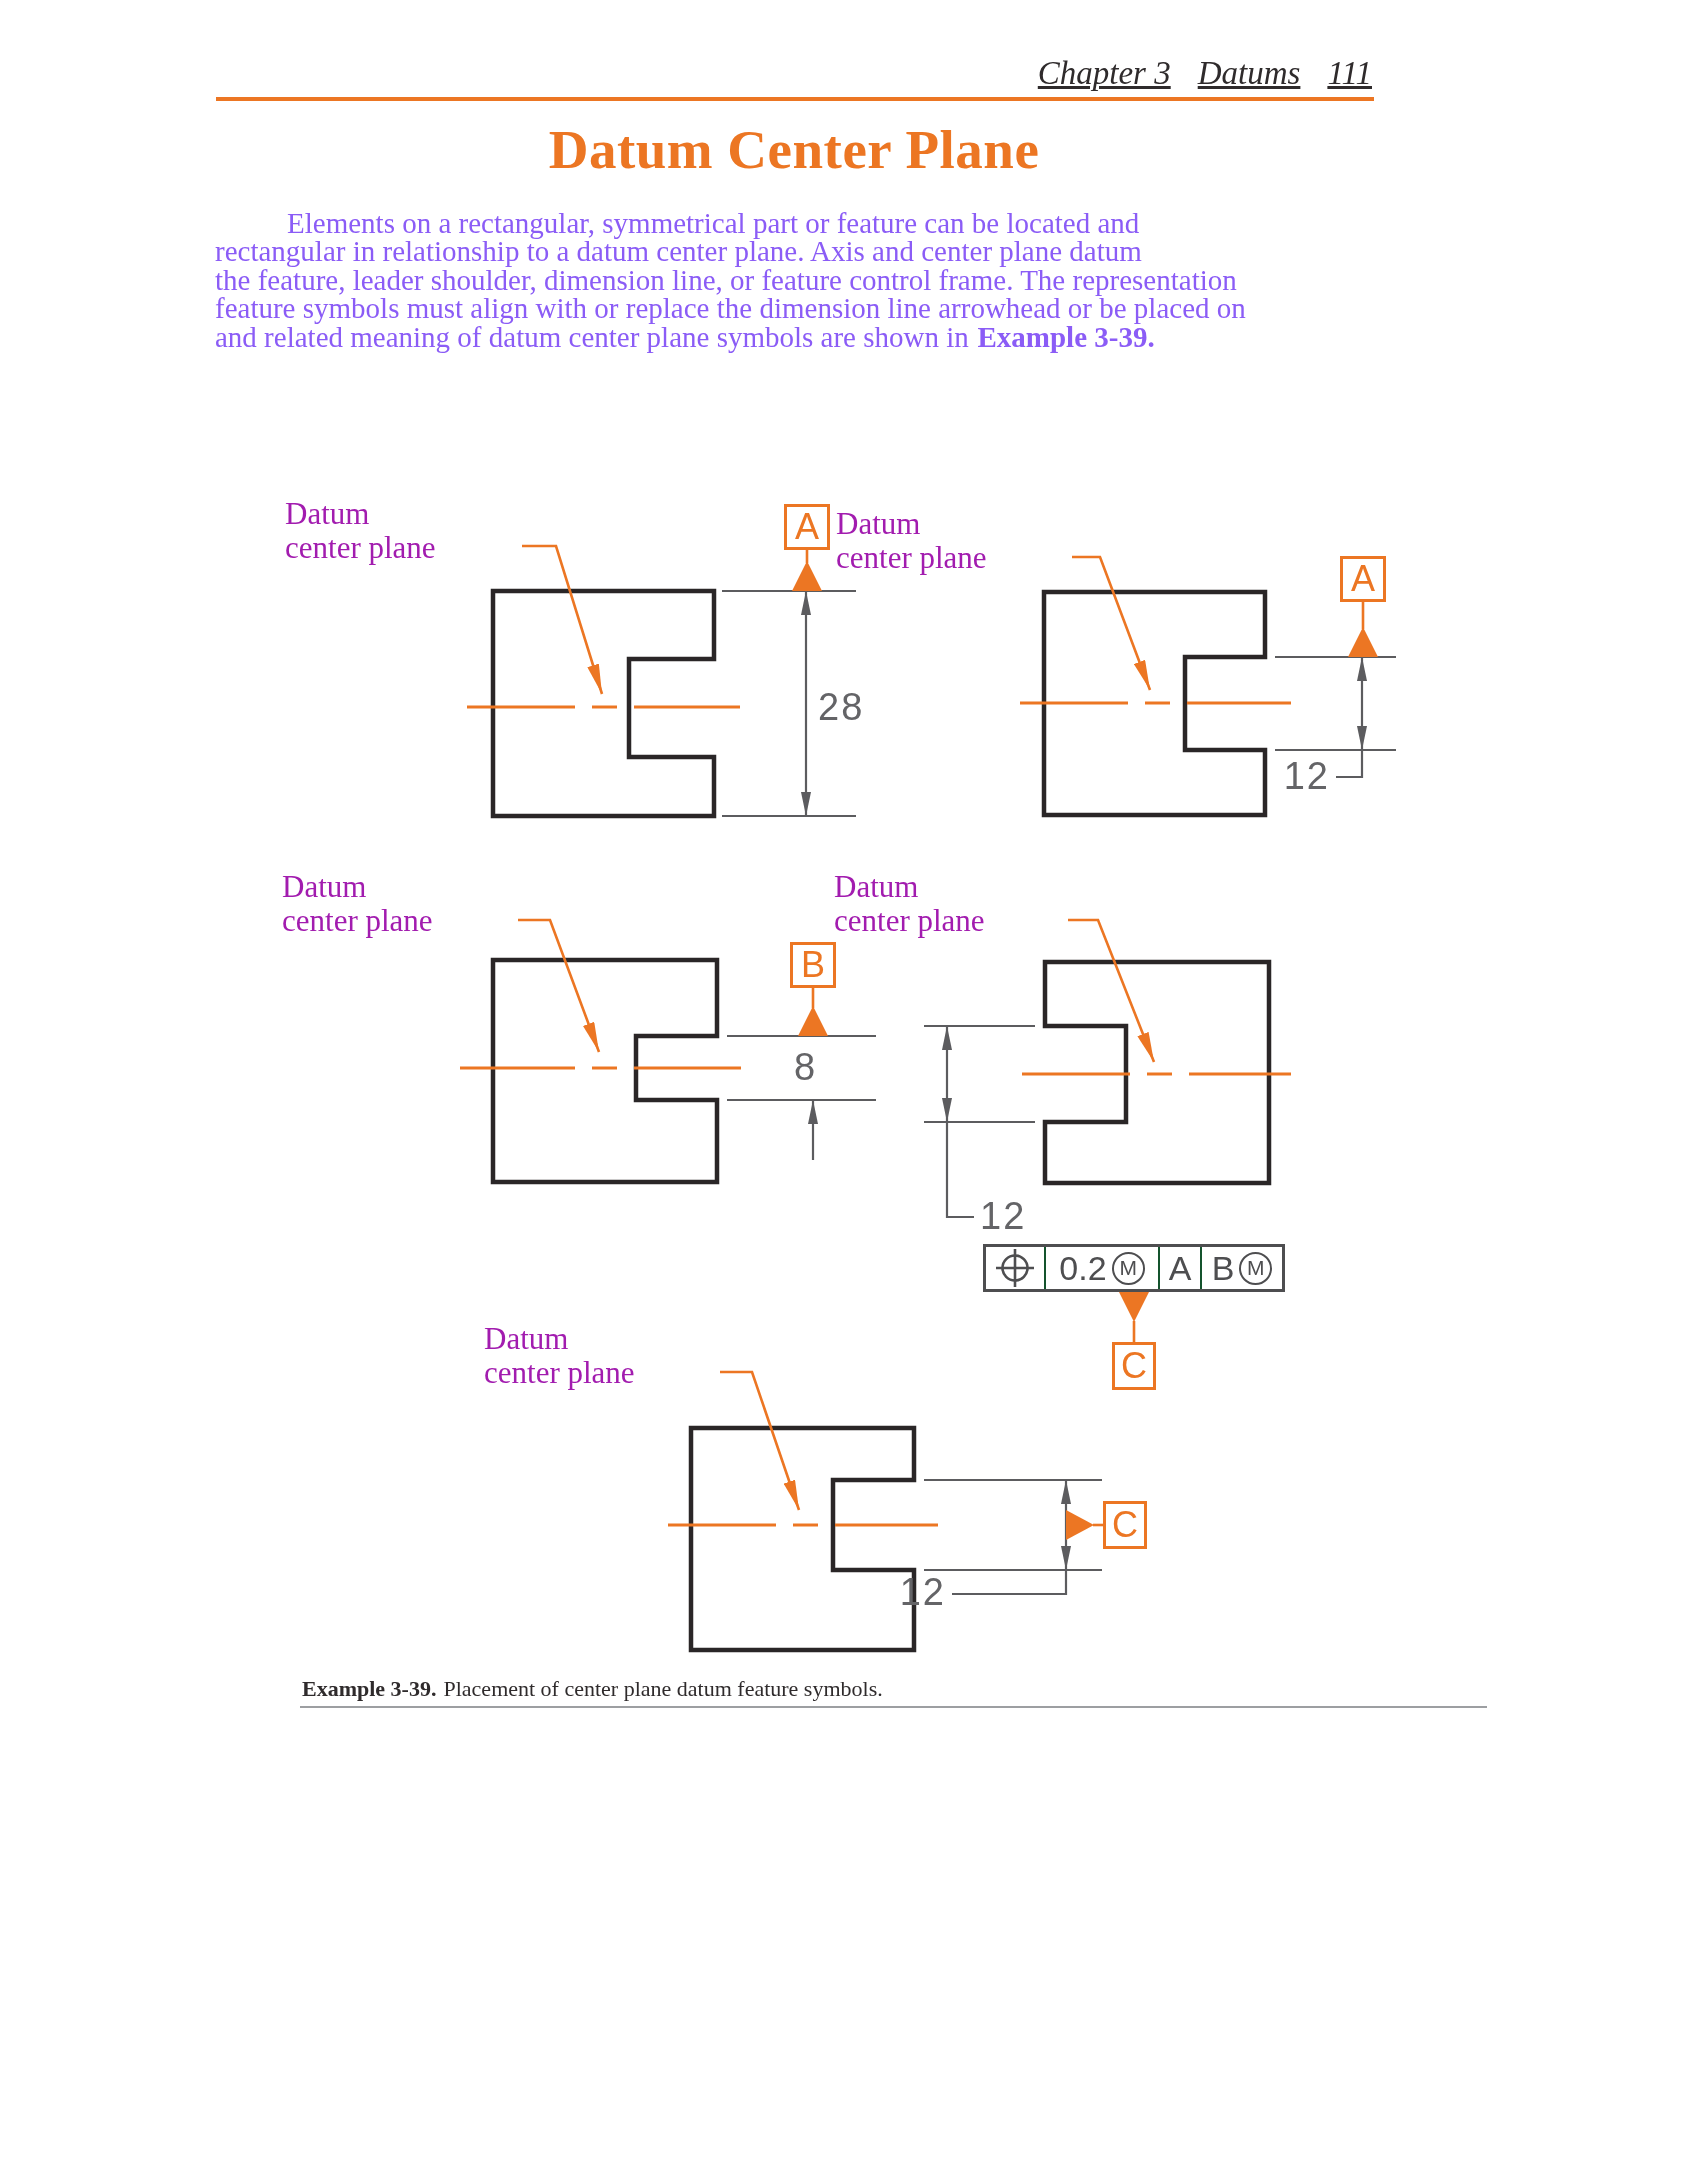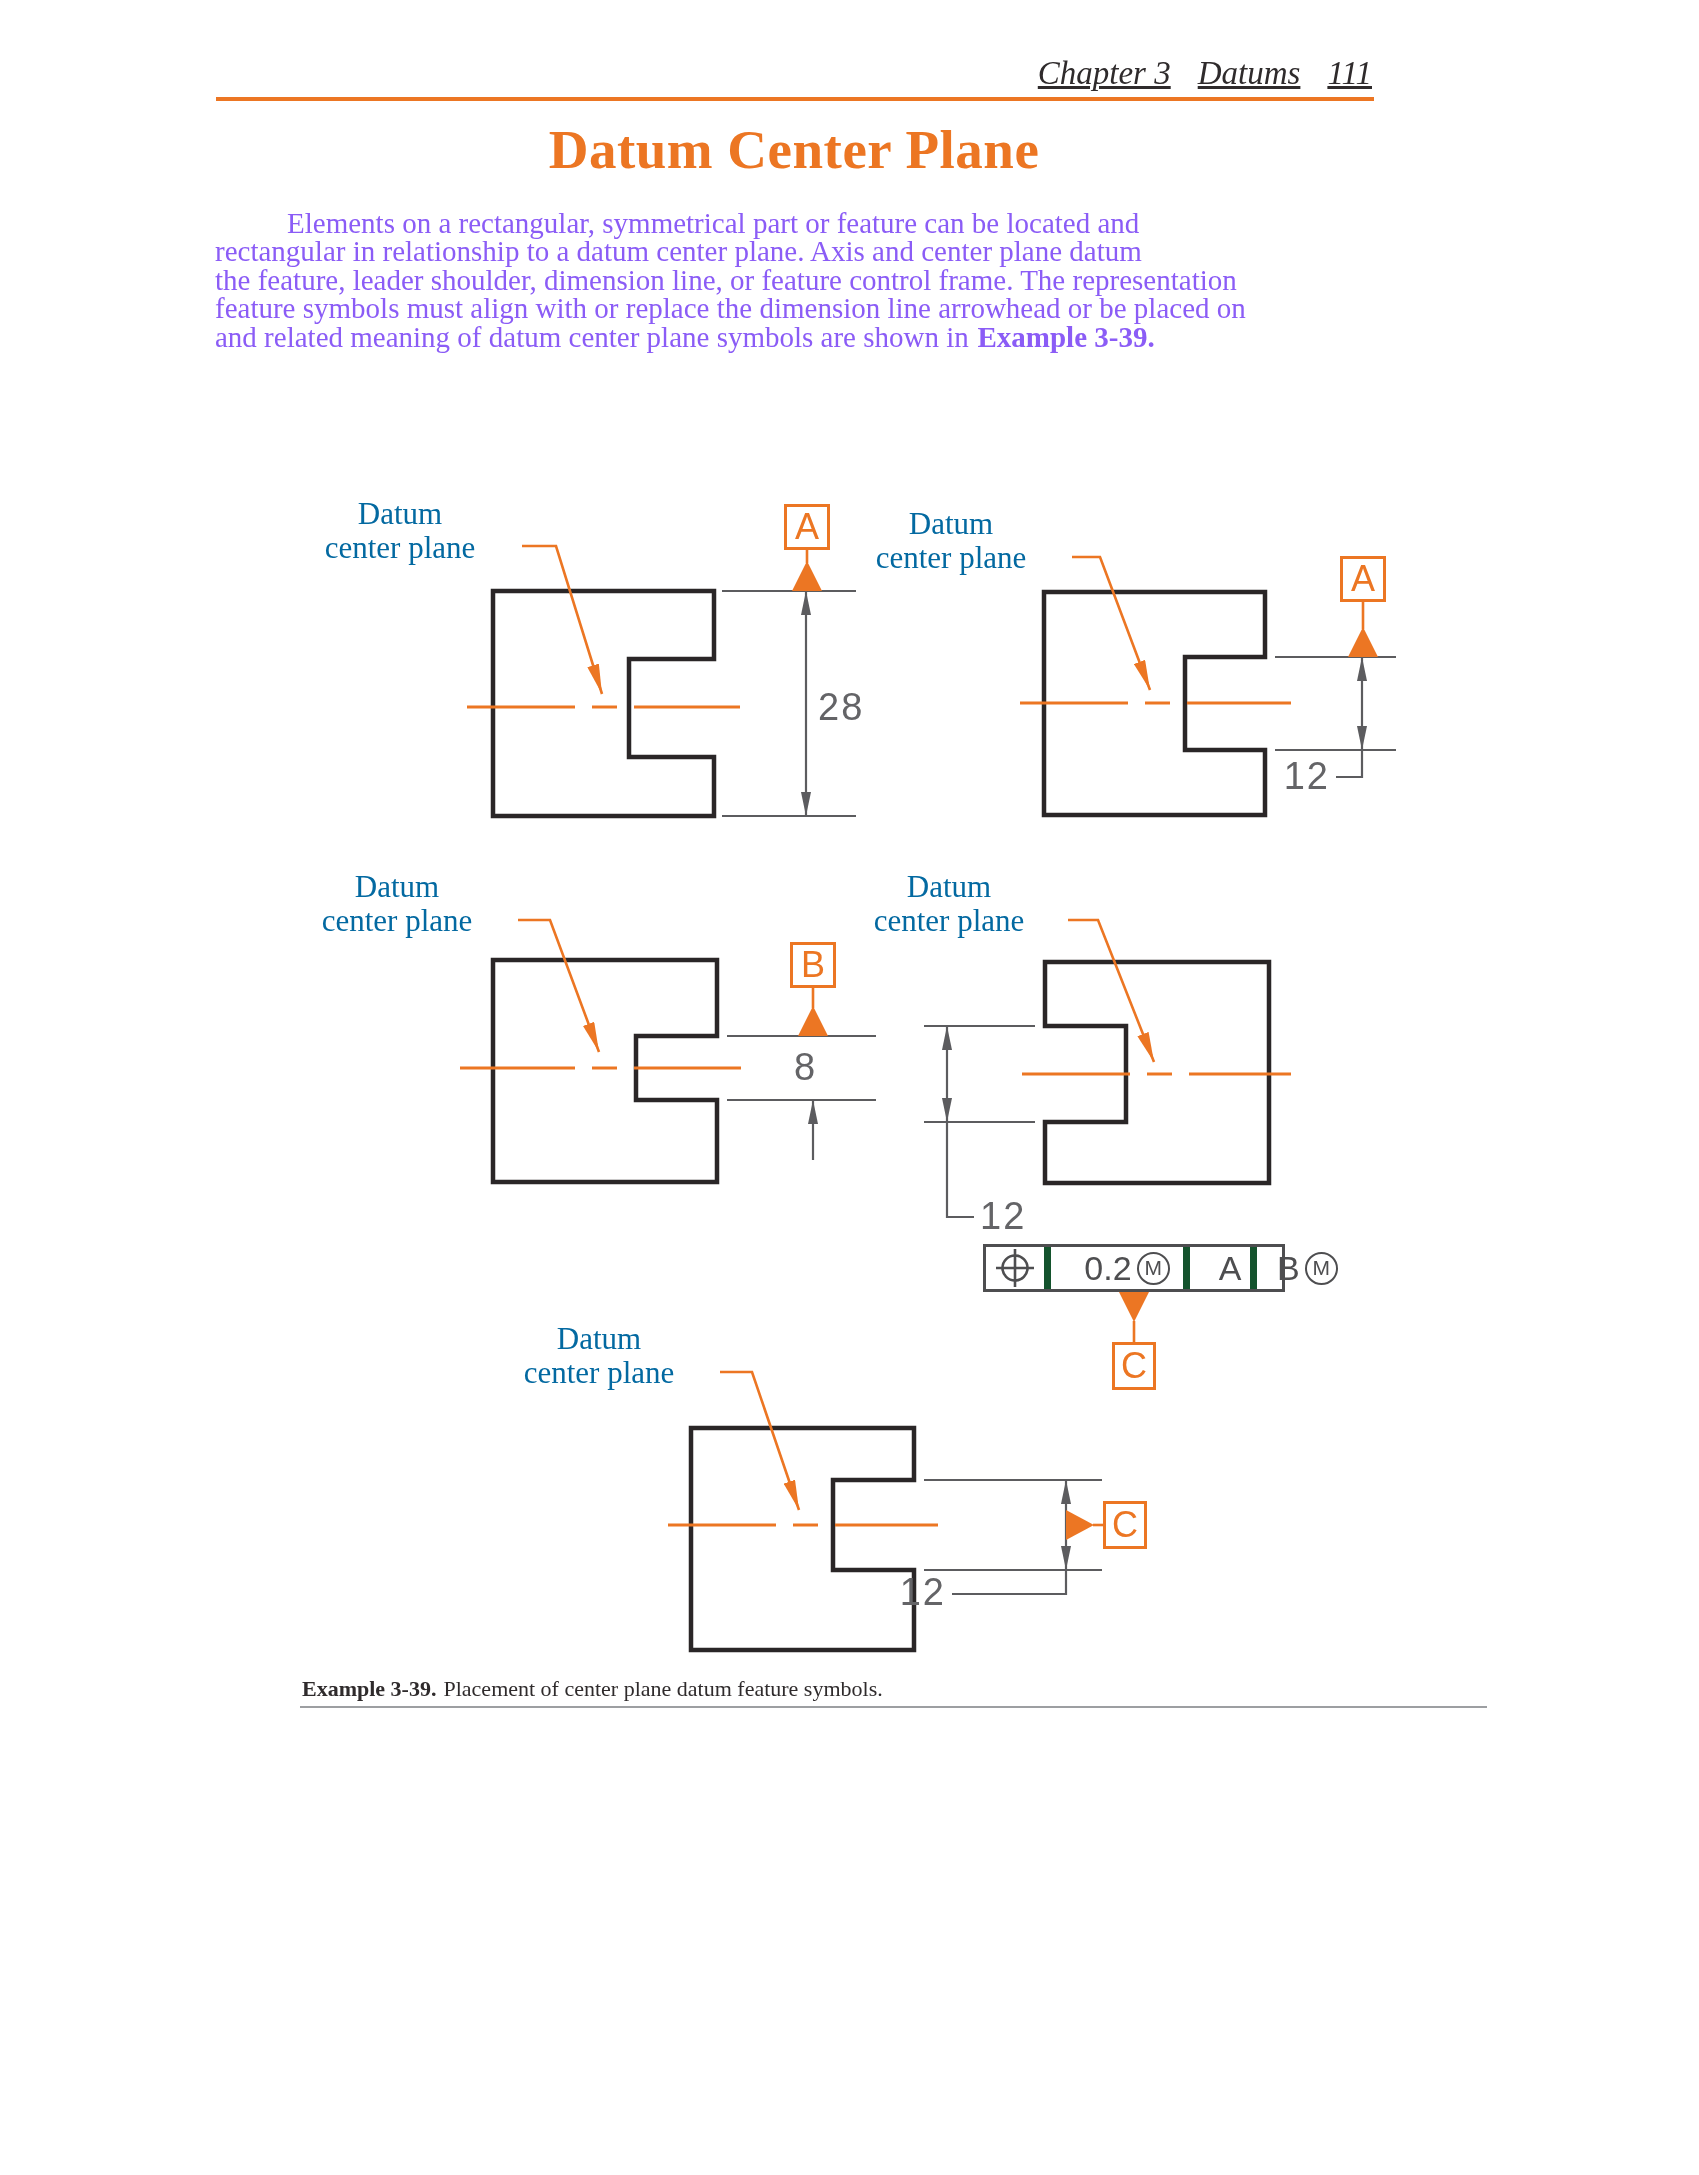--- a/index.html
+++ b/index.html
@@ -12,7 +12,7 @@
   .para{font-size:29px;line-height:28.4px;color:#8b5cf6;}
   .para .pline{white-space:nowrap;}
   .para .indent{padding-left:72px;}
-  .fig-label{font-size:31px;line-height:34px;color:#0369a1;text-align:center;white-space:nowrap;}
+  .fig-label{font-size:31px;line-height:34px;color:#a21caf;text-align:left;white-space:nowrap;}
   .dim-text{font-family:"Liberation Sans", sans-serif;font-size:38px;color:#646467;letter-spacing:2px;white-space:nowrap;}
   .datum-box{box-sizing:border-box;border:3px solid #ec7623;color:#ec7623;
              font-family:"Liberation Sans", sans-serif;font-size:36px;

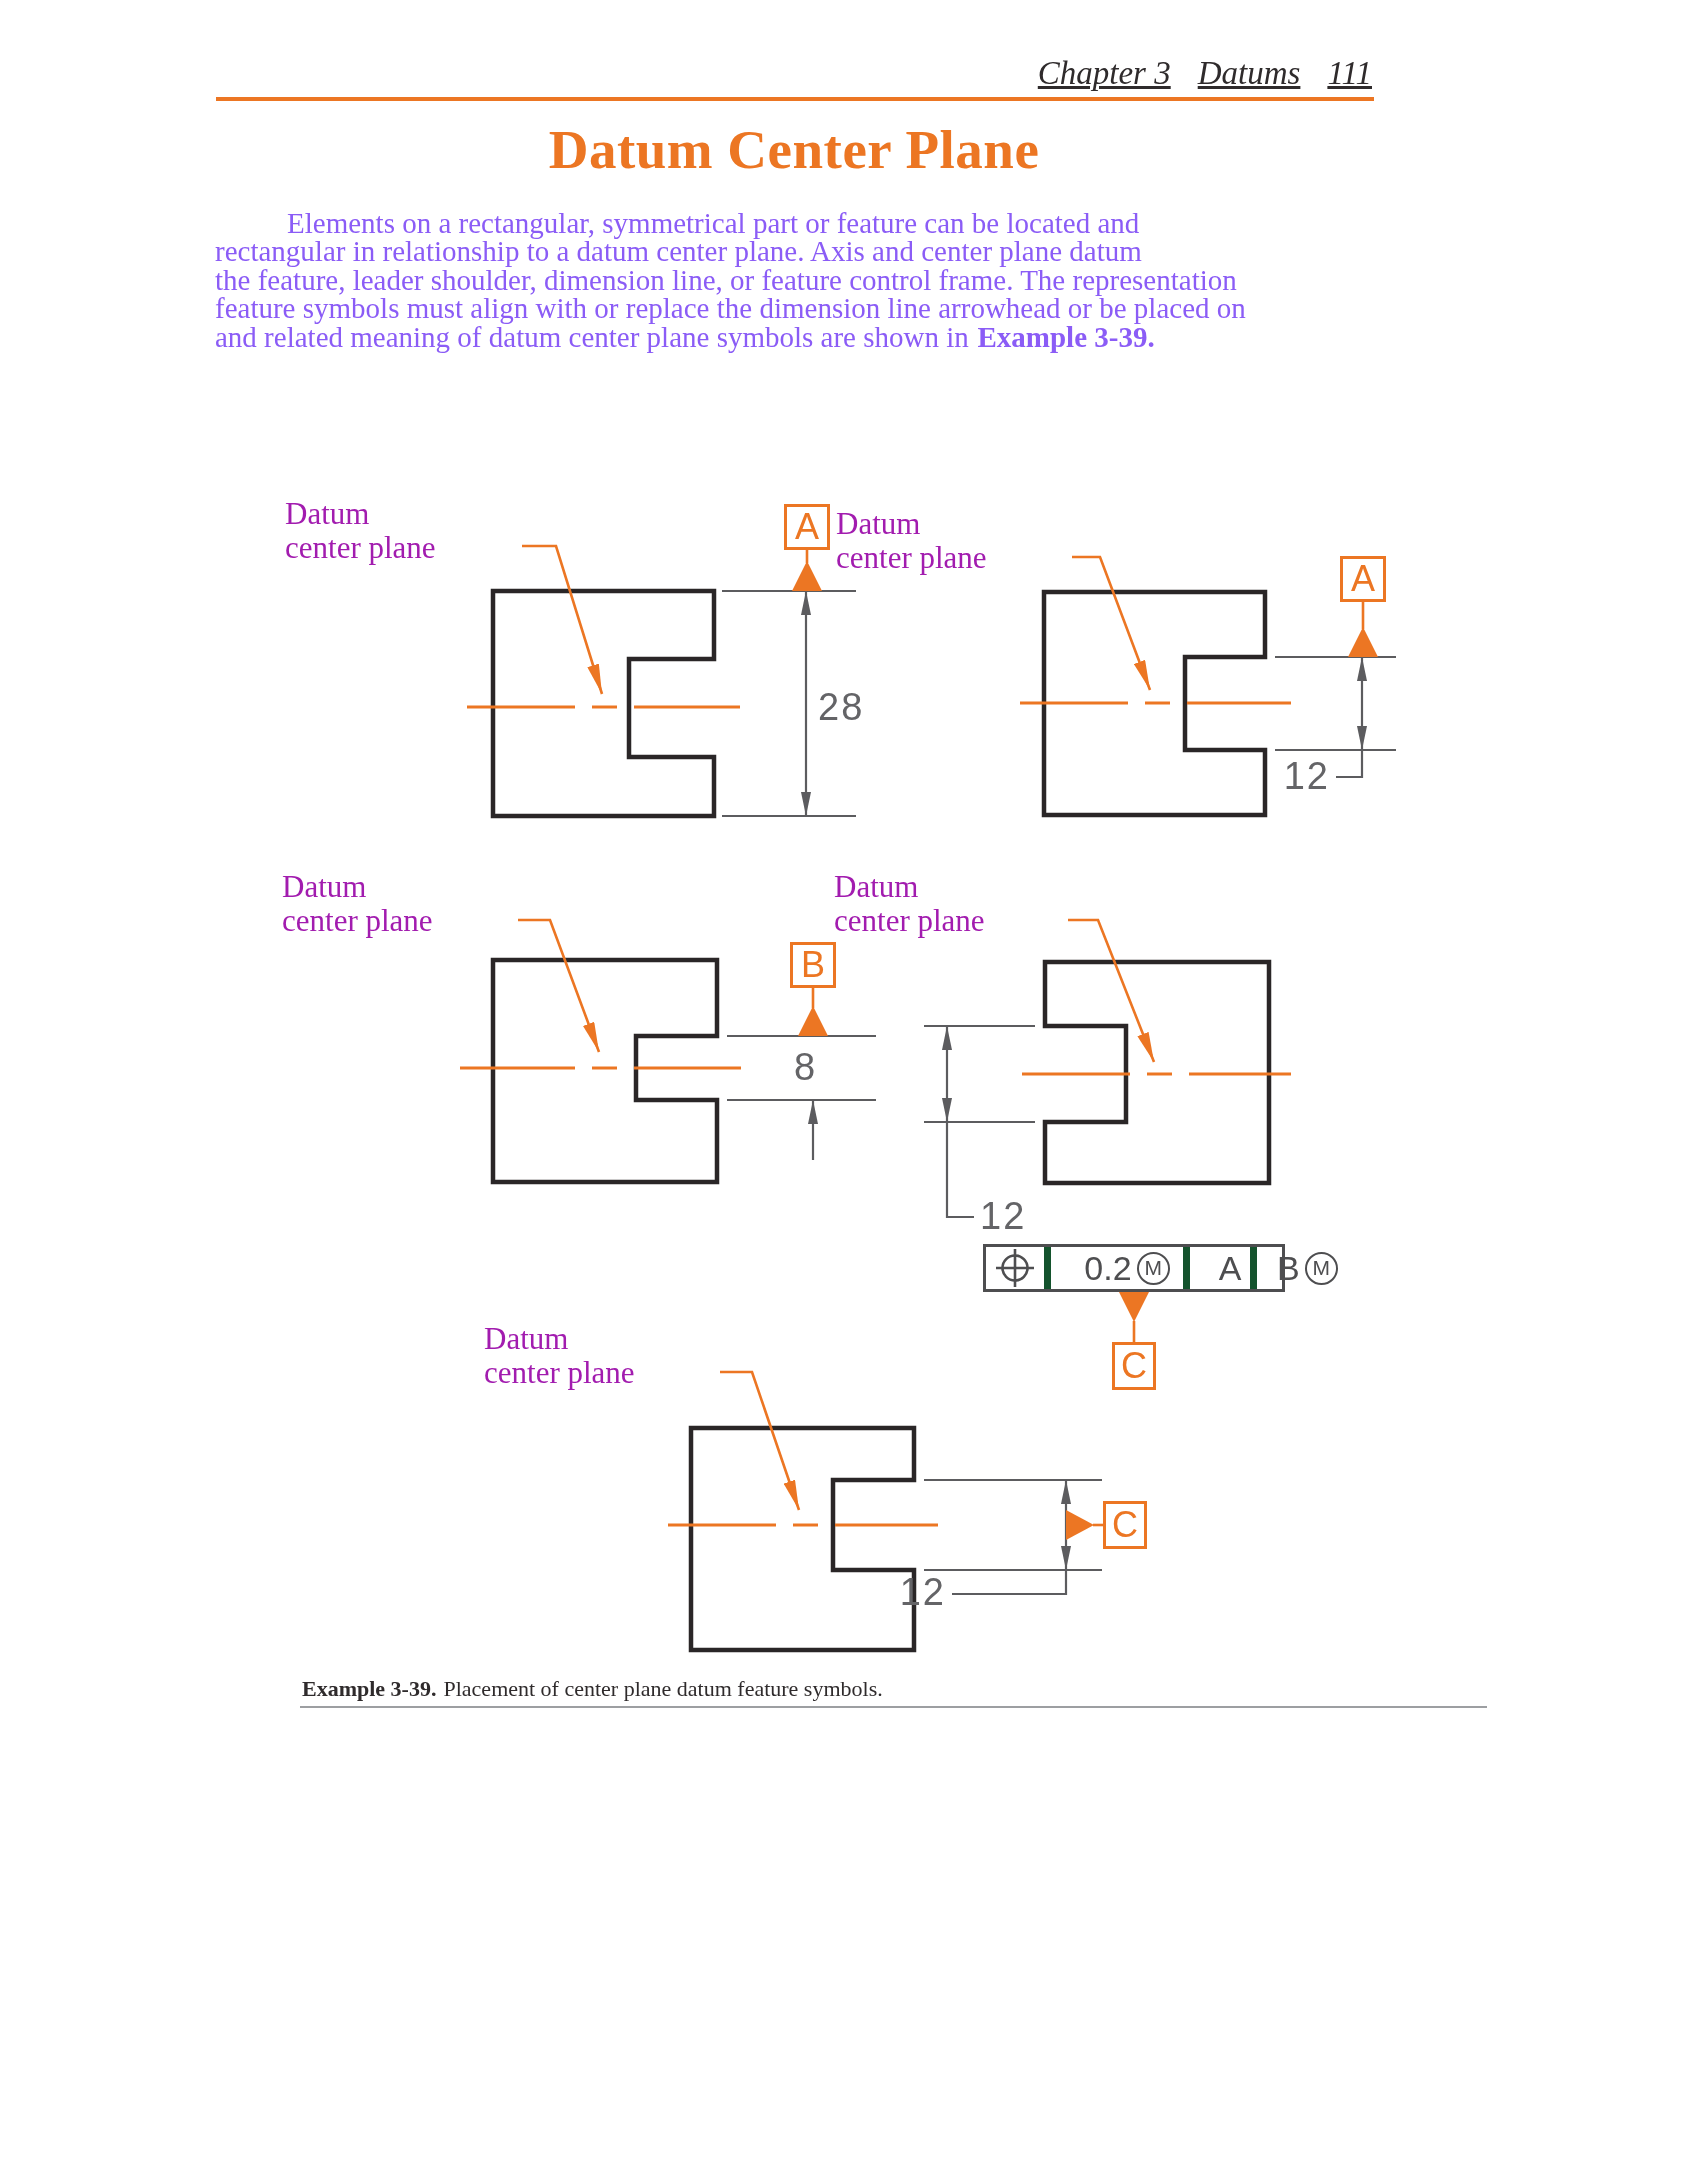--- a/index.html
+++ b/index.html
@@ -20,7 +20,7 @@
   .fcf{box-sizing:border-box;border:3px solid #4e4e50;display:flex;align-items:stretch;
        font-family:"Liberation Sans", sans-serif;color:#4e4e50;background:#fff;}
   .fcf-cell{display:flex;align-items:center;justify-content:center;gap:5px;font-size:34px;}
-  .fcf-cell + .fcf-cell{border-left:7px solid #14532d;padding-left:20px;}
+  .fcf-cell + .fcf-cell{border-left:2px solid #14532d;}
   .mcirc{box-sizing:border-box;width:33px;height:33px;border:2.5px solid #4e4e50;border-radius:50%;
          display:flex;align-items:center;justify-content:center;font-size:21px;flex:none;}
   .caption{font-size:22px;color:#2f2b2c;white-space:nowrap;}

